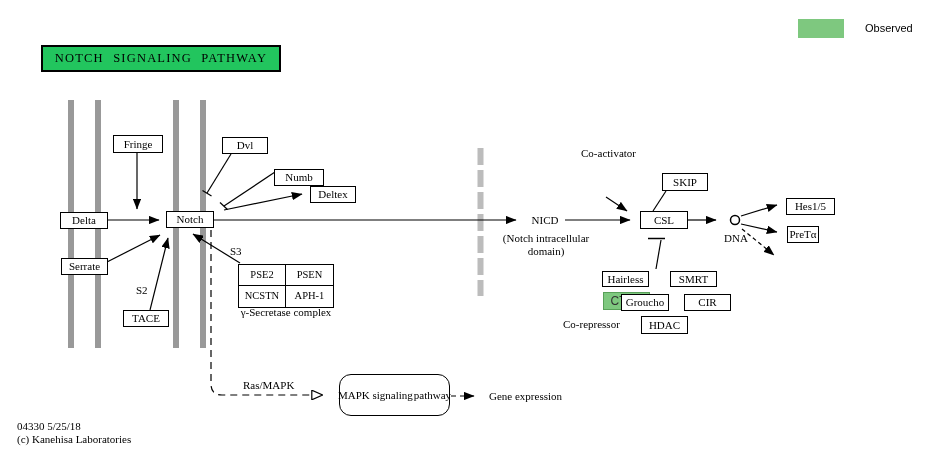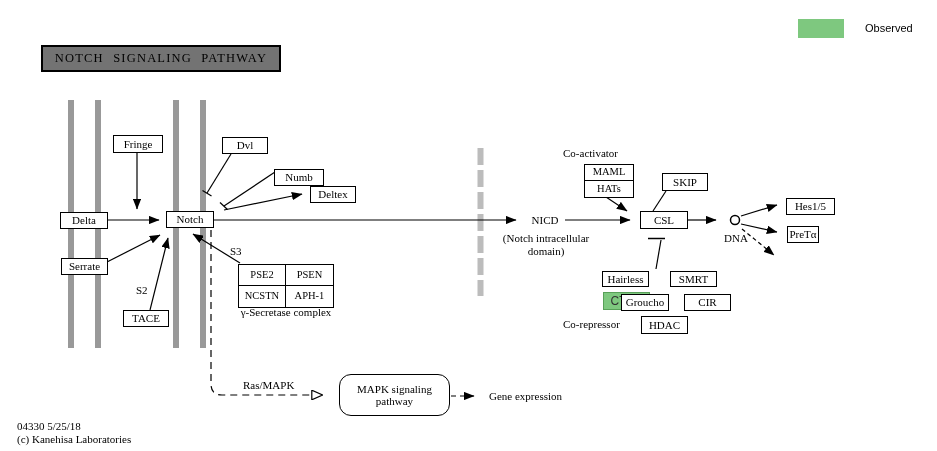--- a/index.html
+++ b/index.html
@@ -15,7 +15,7 @@
     font-size:11px; line-height:1; white-space:nowrap;
   }
   .title-box {
-    position:absolute; box-sizing:border-box; border:2px solid #000; background:#737373;
+    position:absolute; box-sizing:border-box; border:2px solid #000; background:#22c55e;
     display:flex; align-items:center; justify-content:center;
     font-size:12.5px; letter-spacing:1.2px; word-spacing:5px;
   }

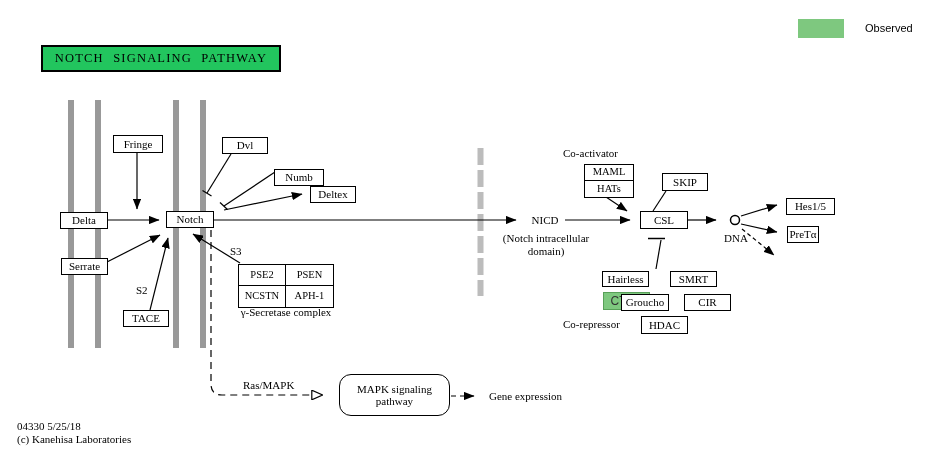--- a/index.html
+++ b/index.html
@@ -116,7 +116,7 @@
   </div>
   <div class="lbl small ctr" style="left:237px; top:306px; width:98px;">γ-Secretase complex</div>
 
-  <div class="lbl" style="left:563px; top:147px;">Co-activator</div>
+  <div class="lbl" style="left:581px; top:147px;">Co-activator</div>
   <div class="cplx g1" style="left:584px; top:164px; width:50px; height:34px;">
     <div class="cell bb">MAML</div>
     <div class="cell">HATs</div>

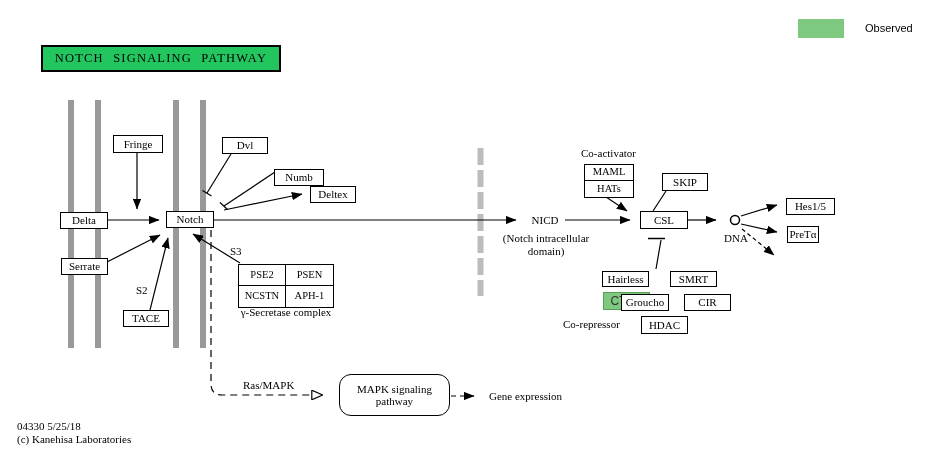--- a/index.html
+++ b/index.html
@@ -117,10 +117,6 @@
   <div class="lbl small ctr" style="left:237px; top:306px; width:98px;">γ-Secretase complex</div>
 
   <div class="lbl" style="left:581px; top:147px;">Co-activator</div>
-  <div class="cplx g1" style="left:584px; top:164px; width:50px; height:34px;">
-    <div class="cell bb">MAML</div>
-    <div class="cell">HATs</div>
-  </div>
   <div class="box" style="left:662px; top:173px; width:46px; height:18px;">SKIP</div>
   <div class="box" style="left:640px; top:211px; width:48px; height:18px;">CSL</div>
 

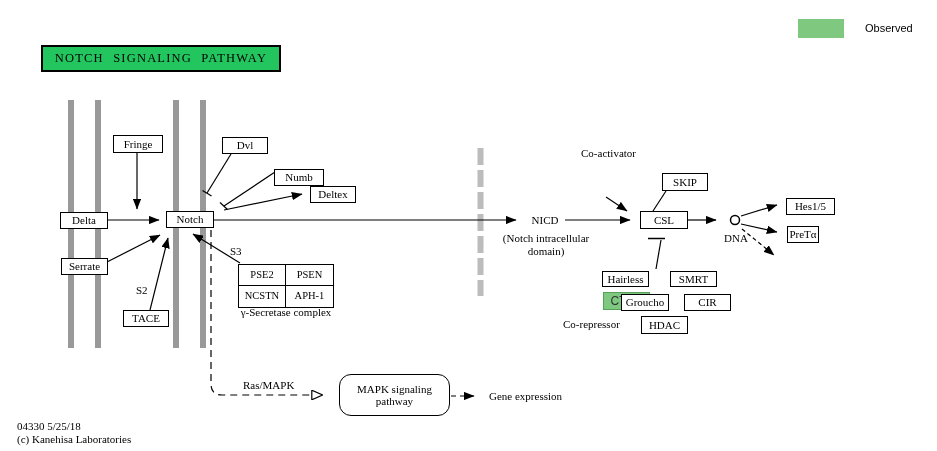--- a/index.html
+++ b/index.html
@@ -34,7 +34,7 @@
 
   .green-box { background:#7EC87F; border:1px solid #58a058;
                font-family:"Liberation Sans", sans-serif; font-size:12px; color:#333;margin-left:30px; }
-  .rounded { border-radius:12px; border-width:1.5px; flex-direction:column; gap:1px; }
+  .rounded { border-radius:12px; border-width:1.5px; flex-direction:row; gap:1px; }
   .legend-swatch { position:absolute; background:#7EC87F; }
   .sans { font-family:"Liberation Sans", sans-serif;margin-left:13px; }
 </style>

